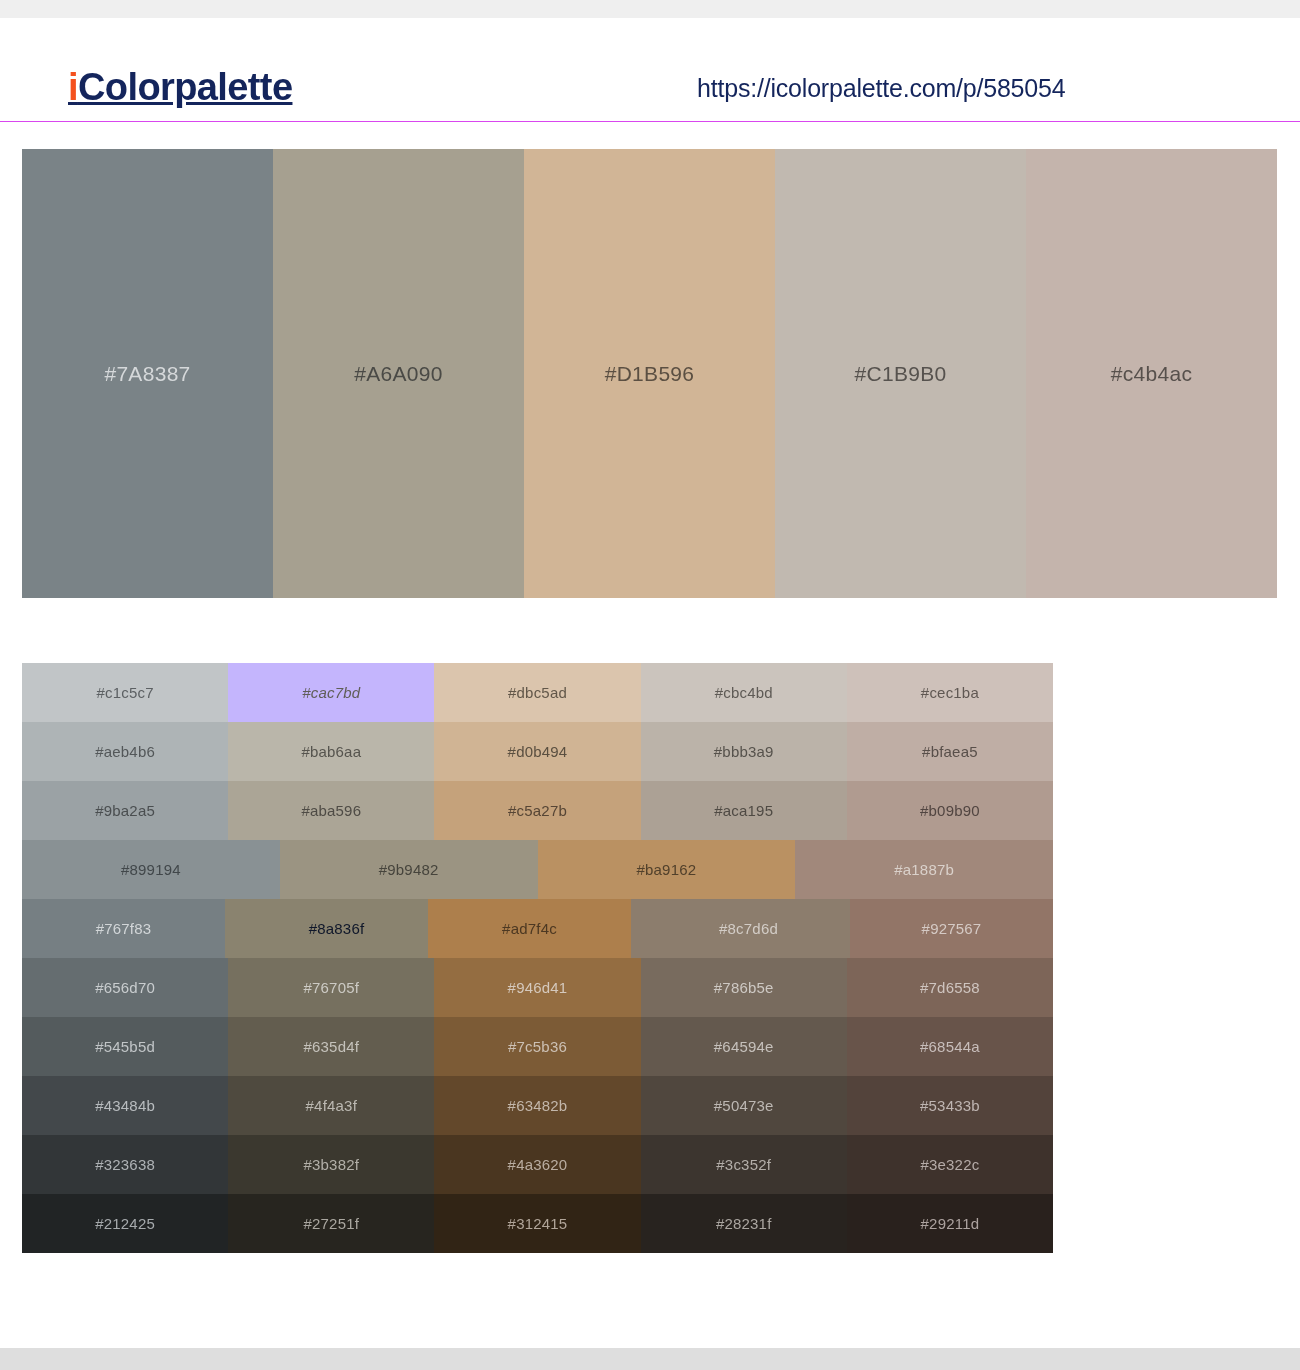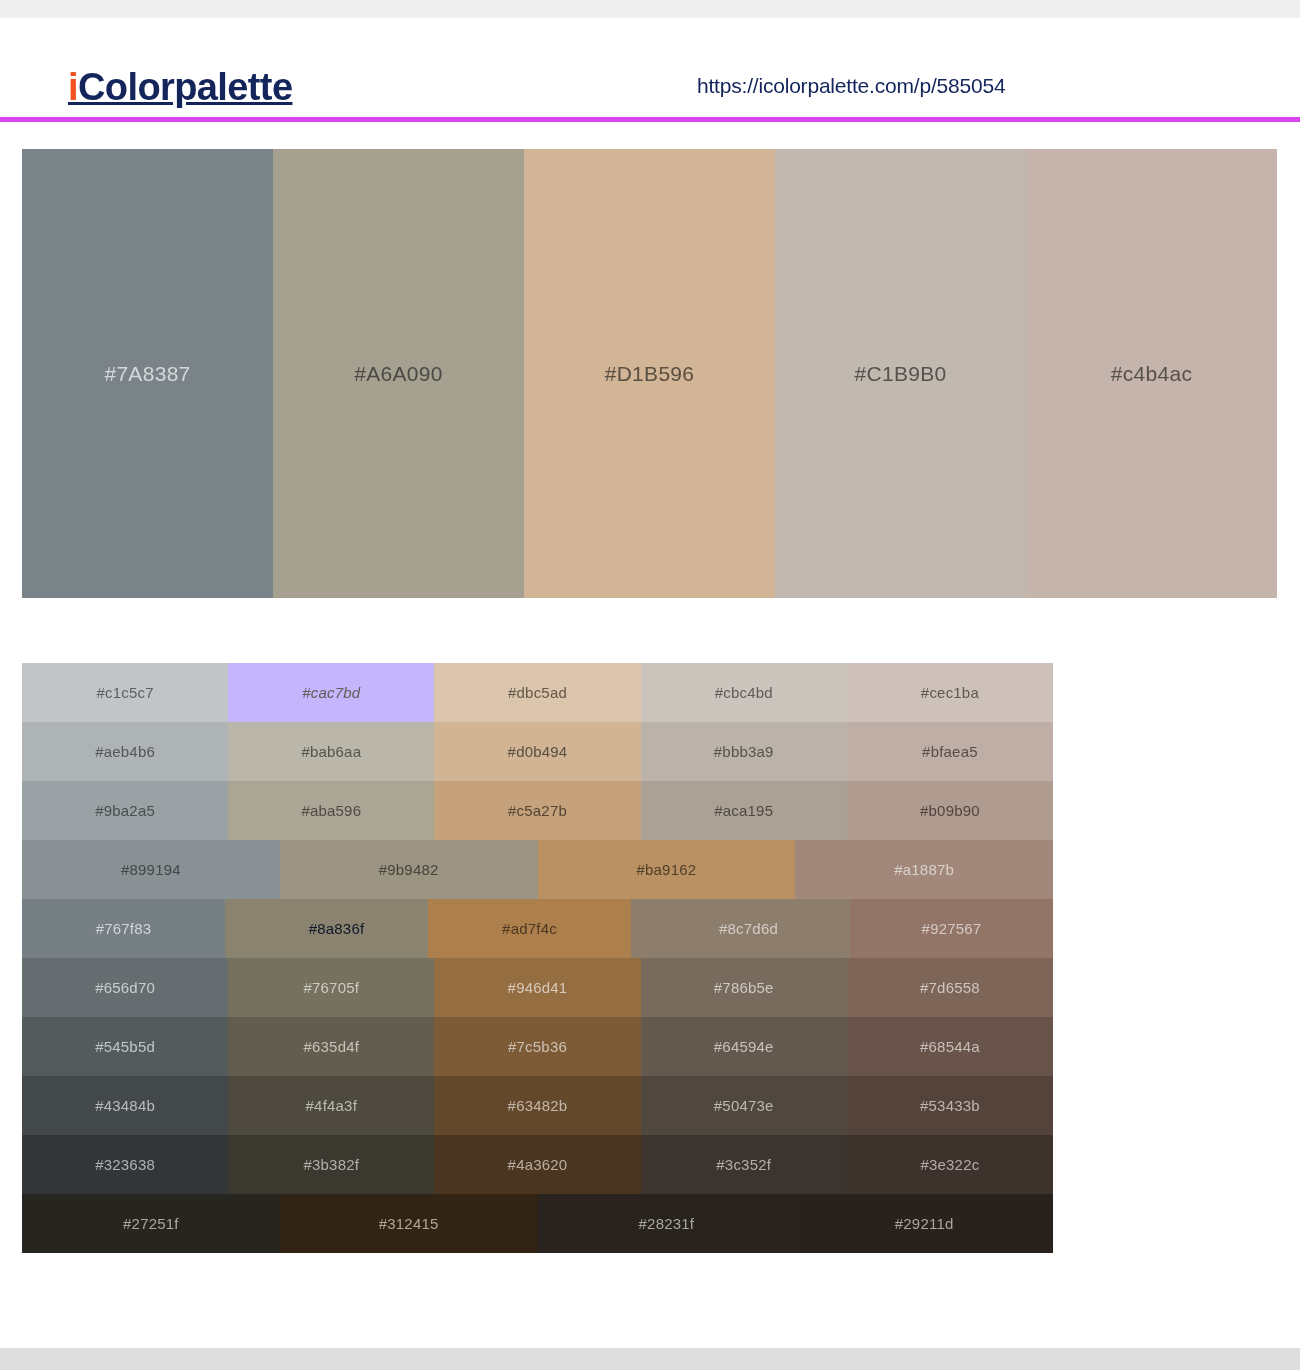--- a/index.html
+++ b/index.html
@@ -36,7 +36,7 @@
     width: 1300px;
     height: 104px;
     background: #ffffff;
-    border-bottom: 5px solid #d946ef;
+    border-bottom: 1px solid #d946ef;
   }
 
   .logo {

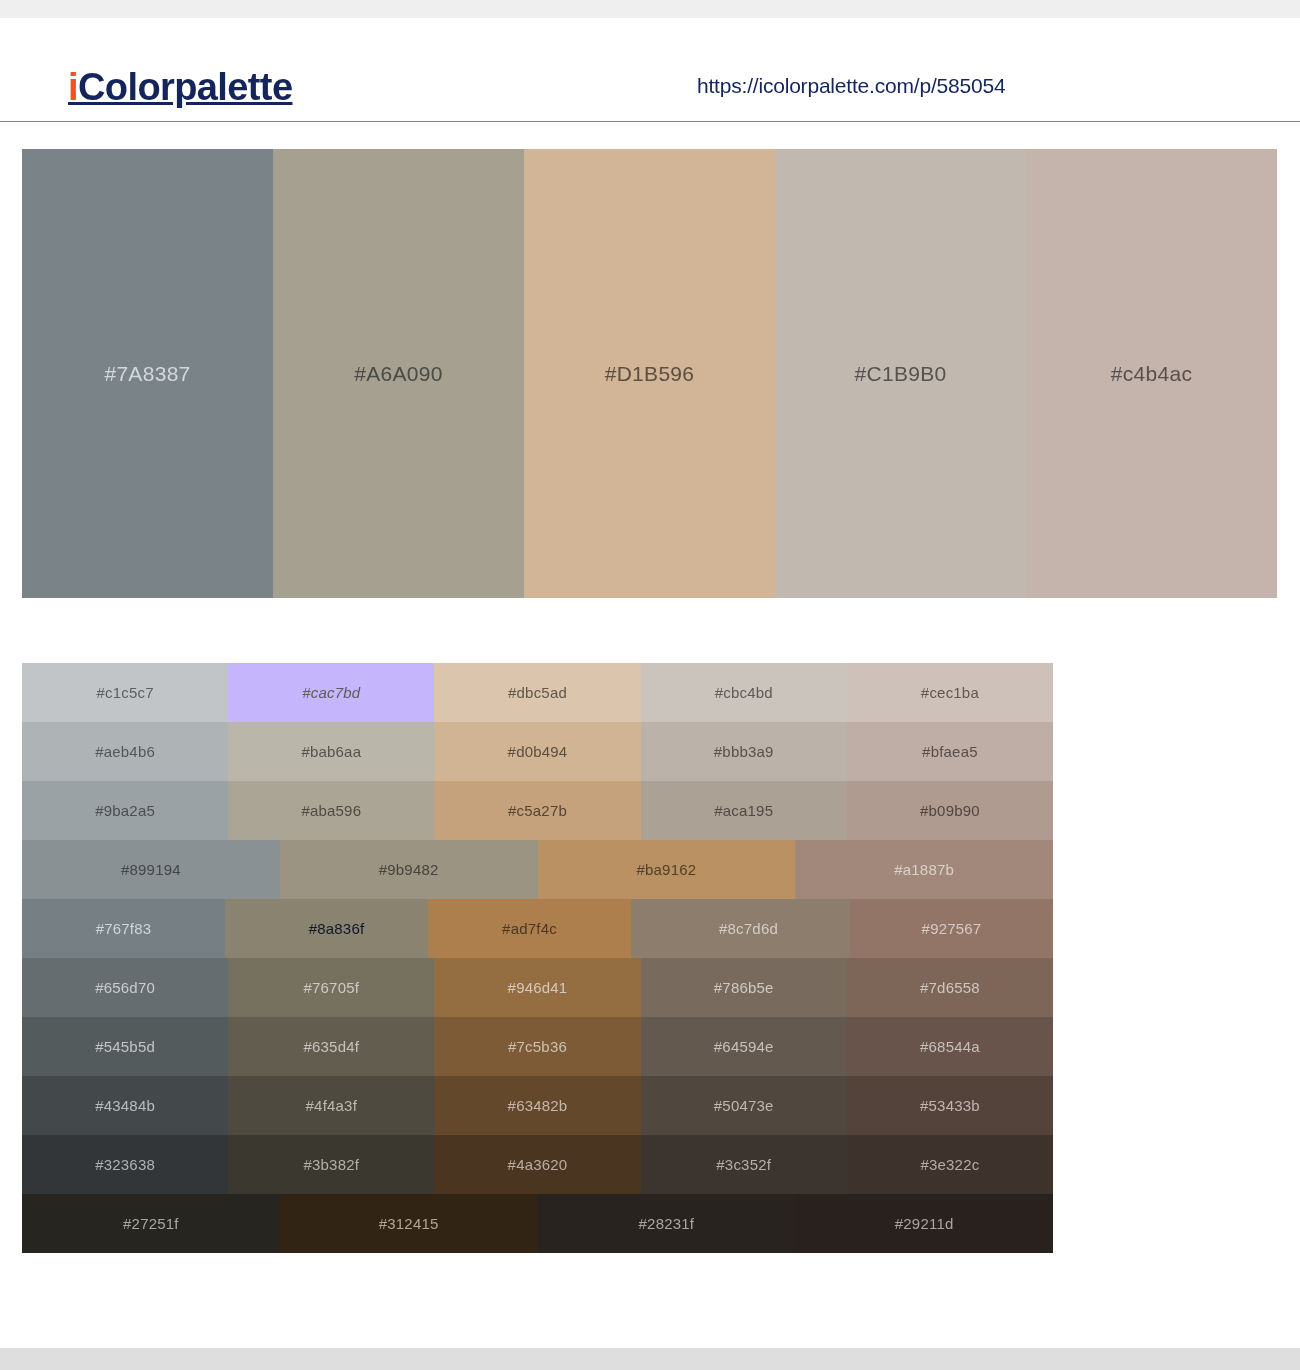--- a/index.html
+++ b/index.html
@@ -57,7 +57,7 @@
     position: absolute;
     left: 697px;
     top: 55px;
-    font-size: 21px;
+    font-size: 25px;
     color: #14255c;
     line-height: 1.2;
     white-space: nowrap;

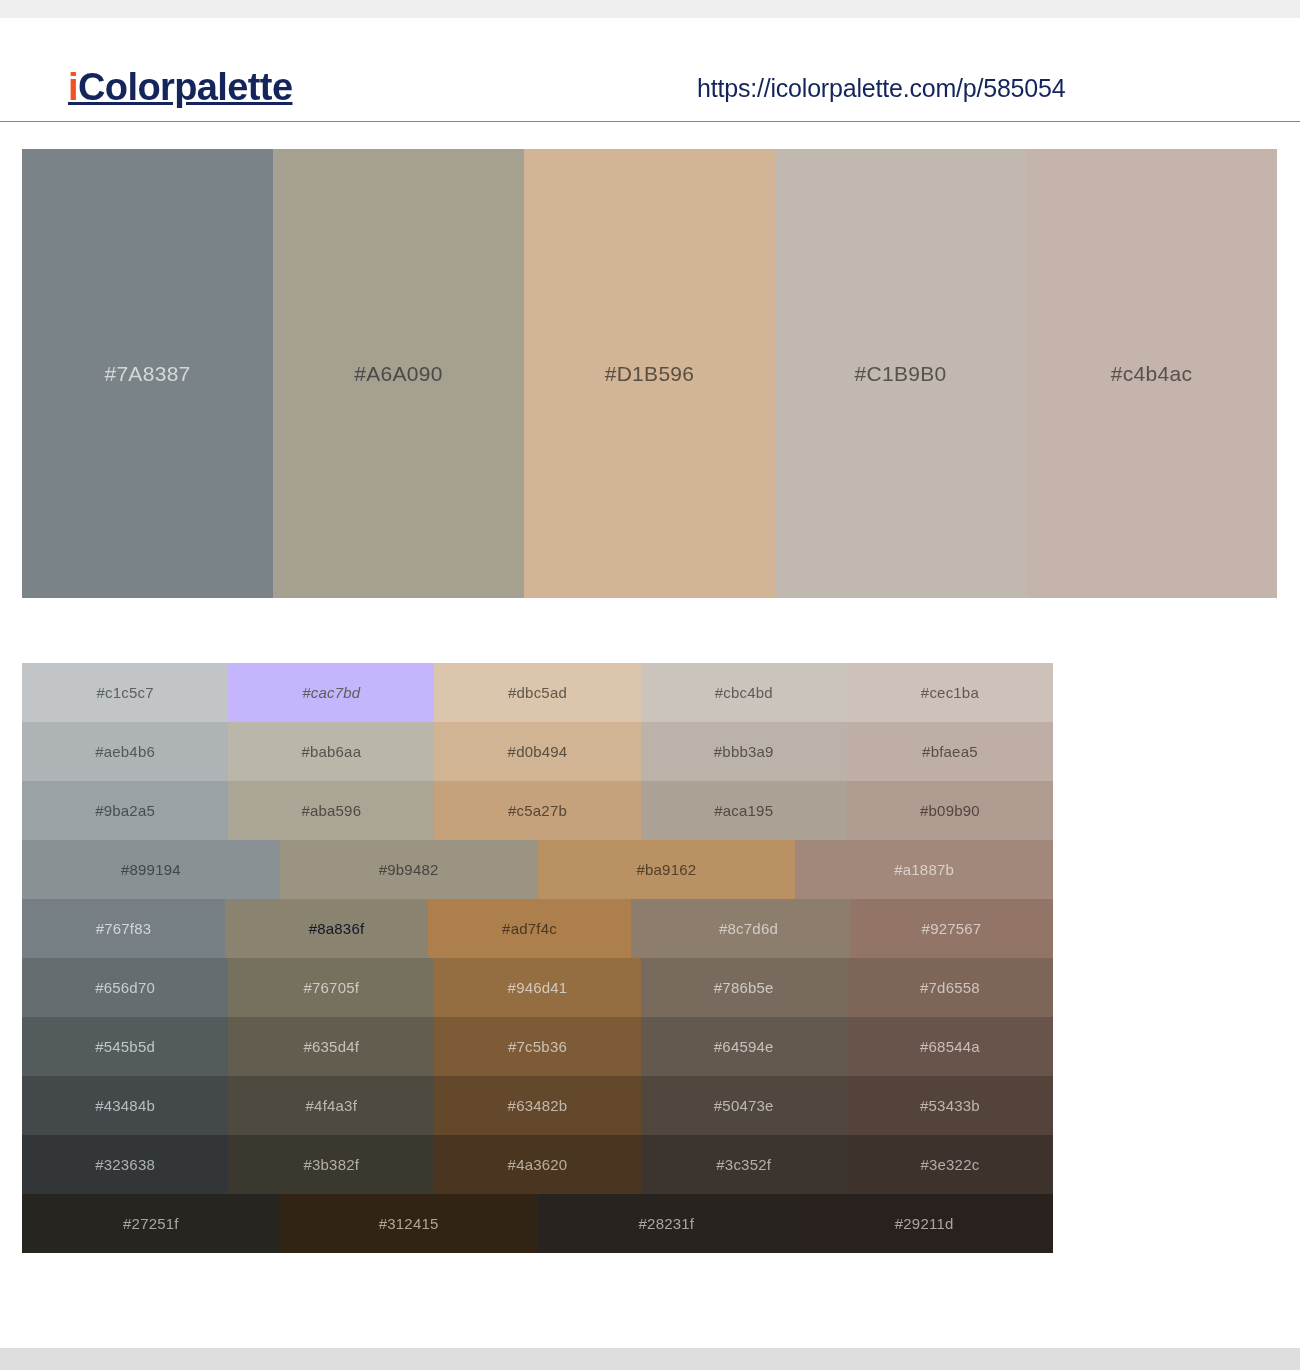--- a/index.html
+++ b/index.html
@@ -306,6 +306,9 @@
         </div>
       </div>
       <div class="shade-row">
+        <div class="shade-cell" style="background-color: rgb(33, 36, 37);">
+          <span class="hex-label" style="color: rgb(166, 170, 173);">#212425</span>
+        </div>
         <div class="shade-cell" style="background-color: rgb(39, 37, 31);">
           <span class="hex-label" style="color: rgb(170, 167, 160);">#27251f</span>
         </div>

